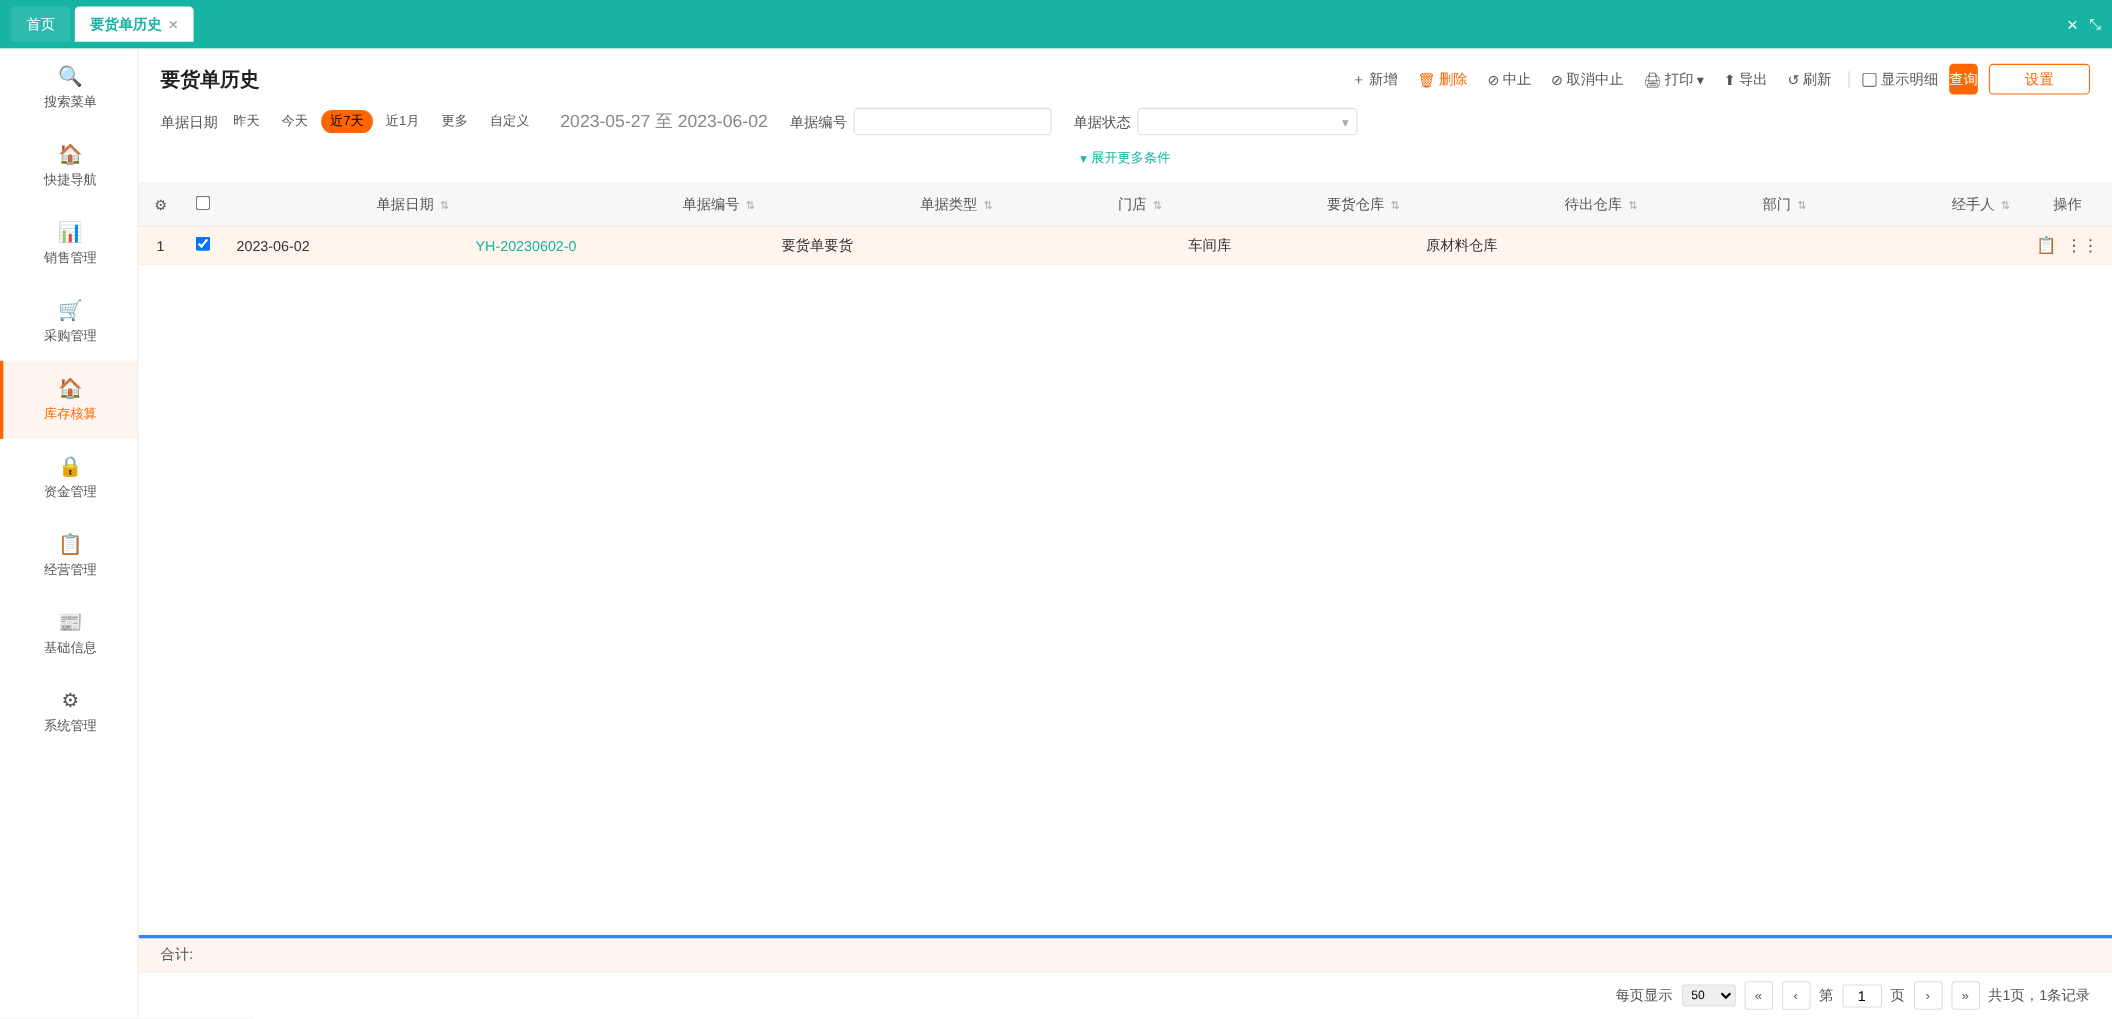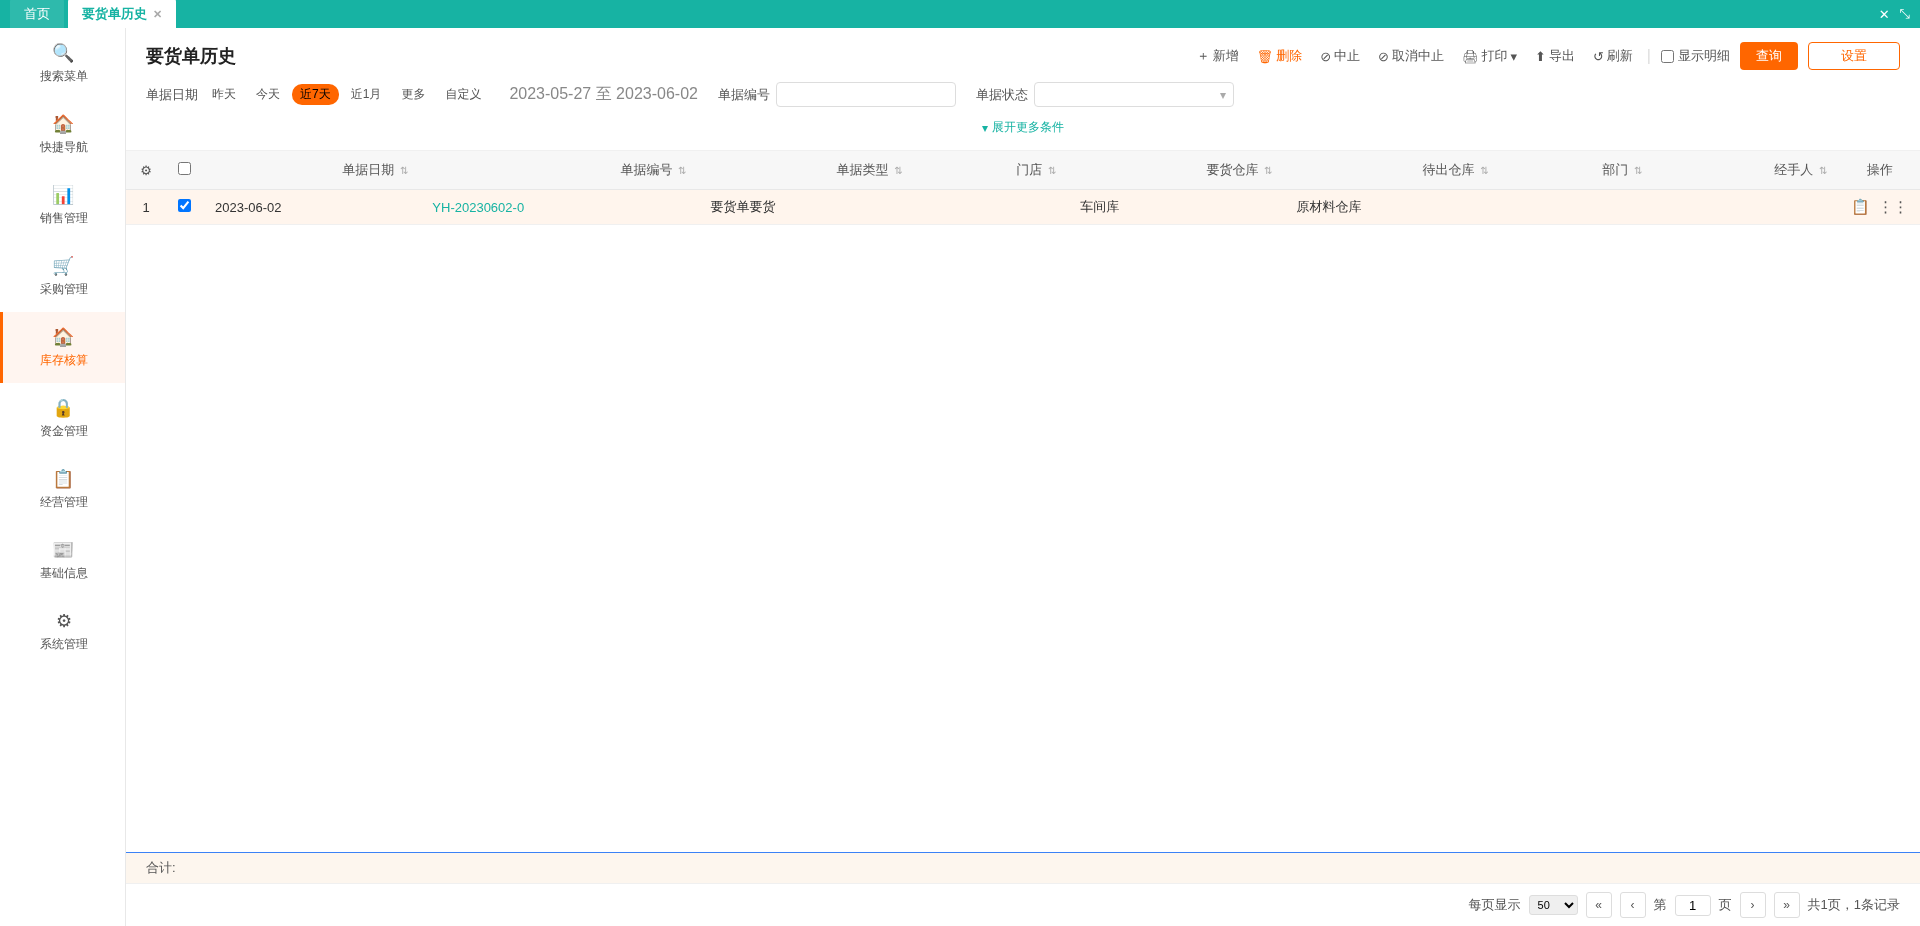--- a/index.html
+++ b/index.html
@@ -8,7 +8,7 @@
     
     .top-bar {
       background: #17b3a3;
-      height: 28px;
+      height: 44px;
       display: flex;
       align-items: center;
       padding: 0 10px;

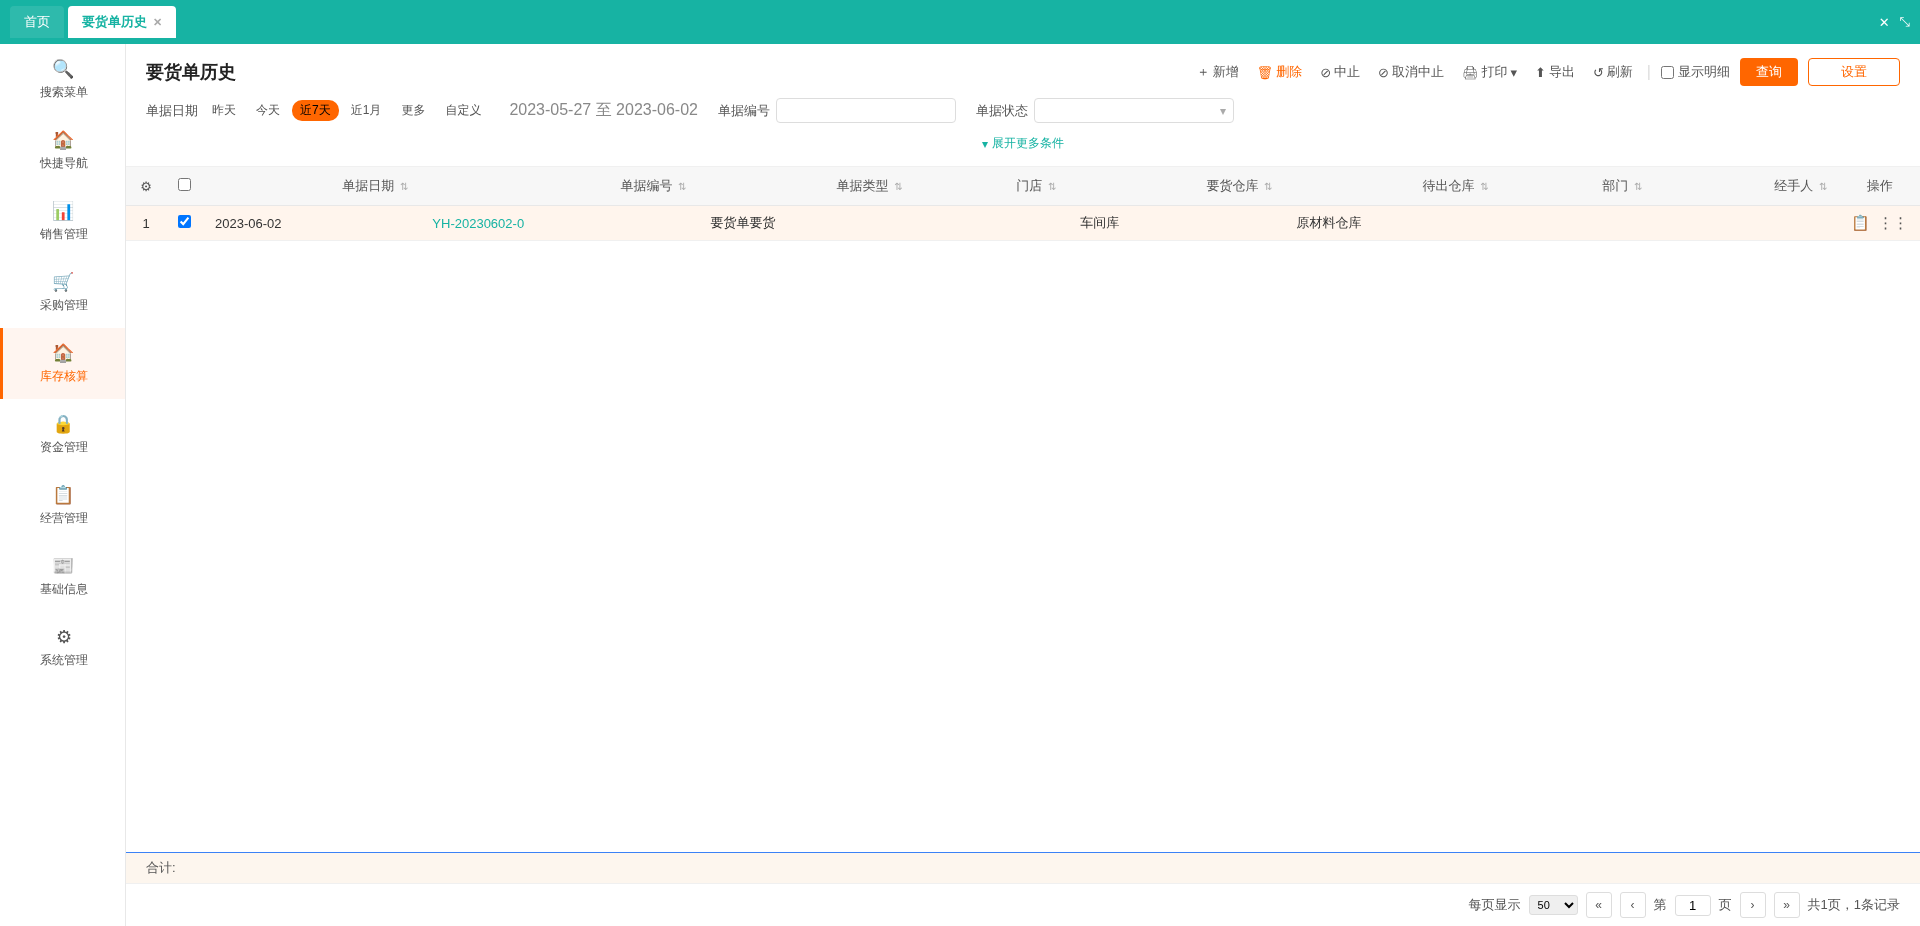--- a/index.html
+++ b/index.html
@@ -128,7 +128,7 @@
       background: #f60;
       color: #fff;
       border: none;
-      padding: 5px 16px;
+      padding: 5px 0;
       border-radius: 4px;
       cursor: pointer;
       font-size: 13px;

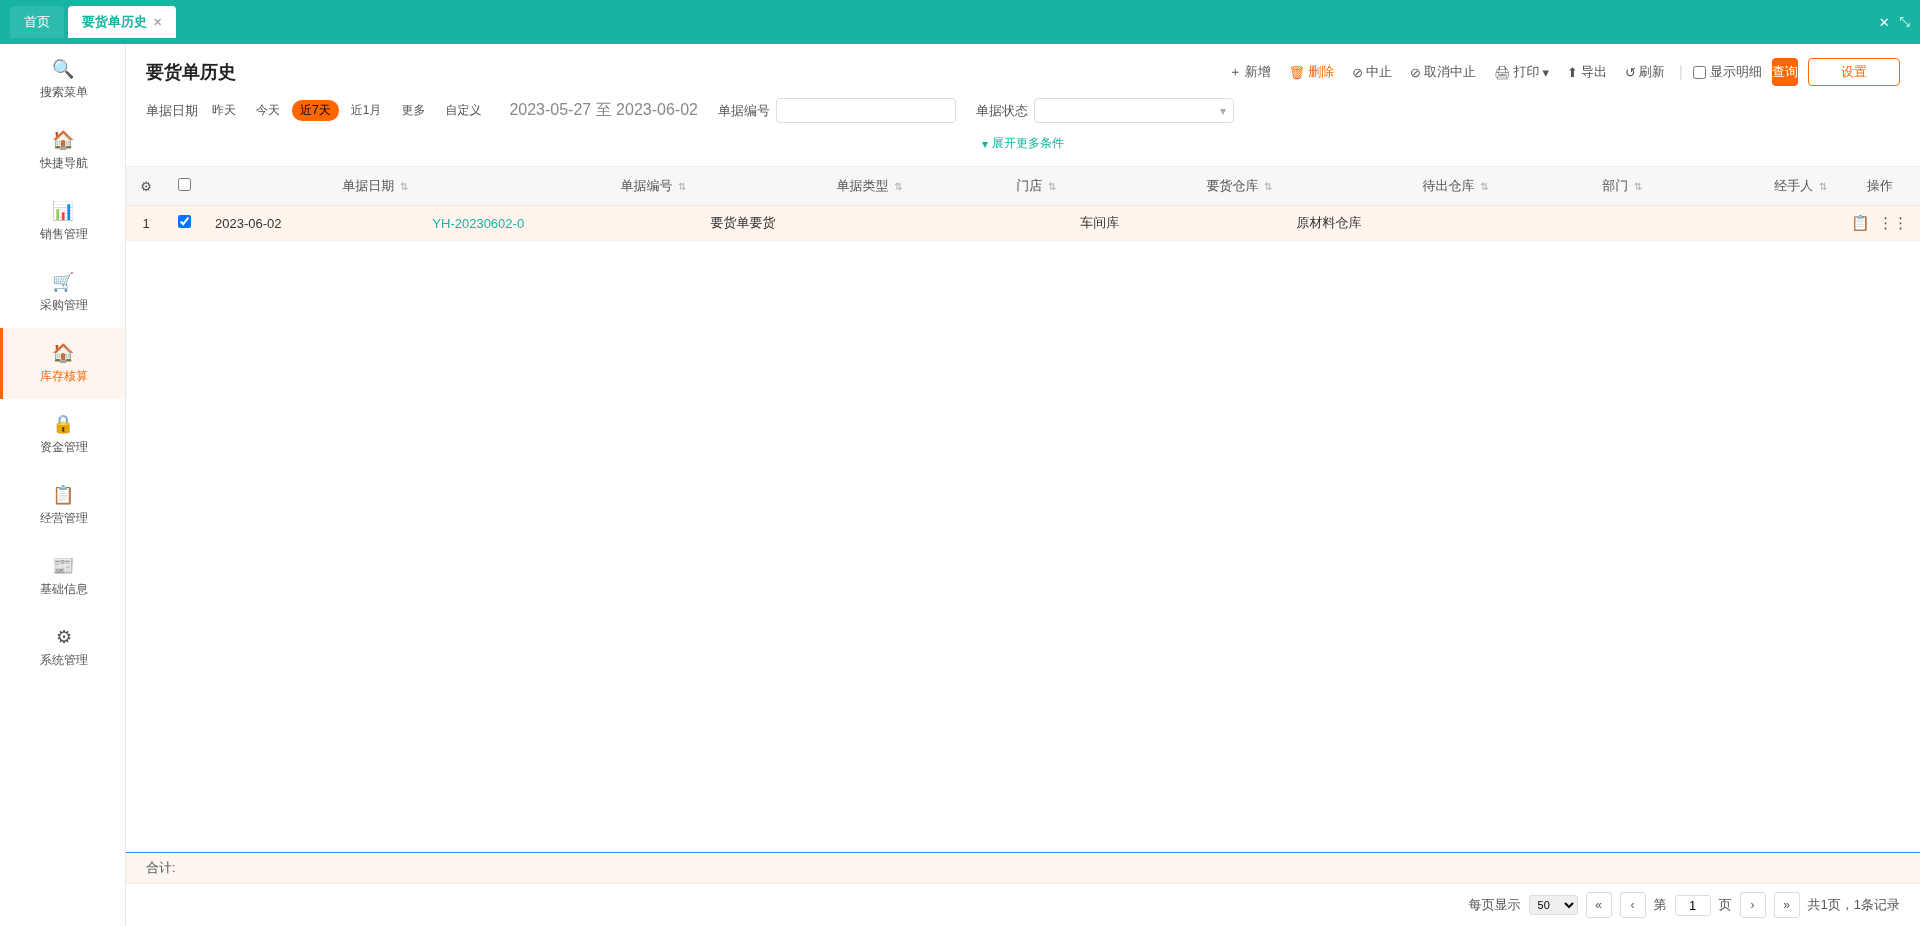--- a/index.html
+++ b/index.html
@@ -280,7 +280,7 @@
     
     .footer-total {
       background: #fdf6ee;
-      border-top: 1px solid #3b82f6;
+      border-top: 3px solid #3b82f6;
       padding: 6px 20px;
       font-size: 13px;
       color: #555;

